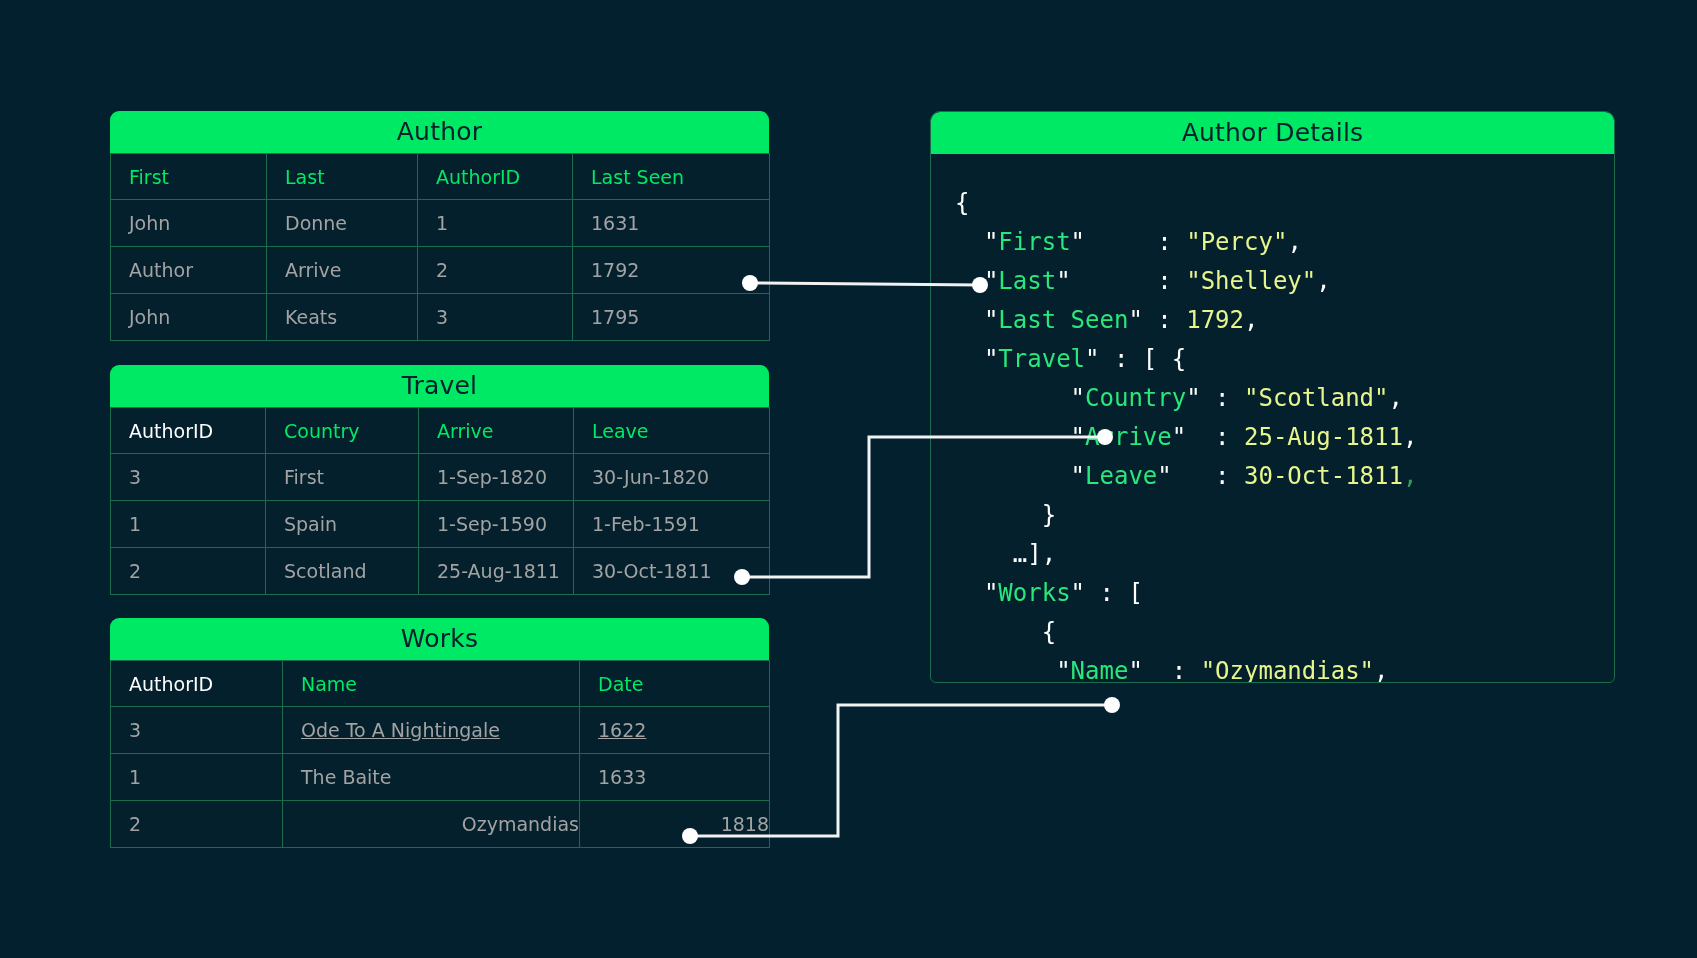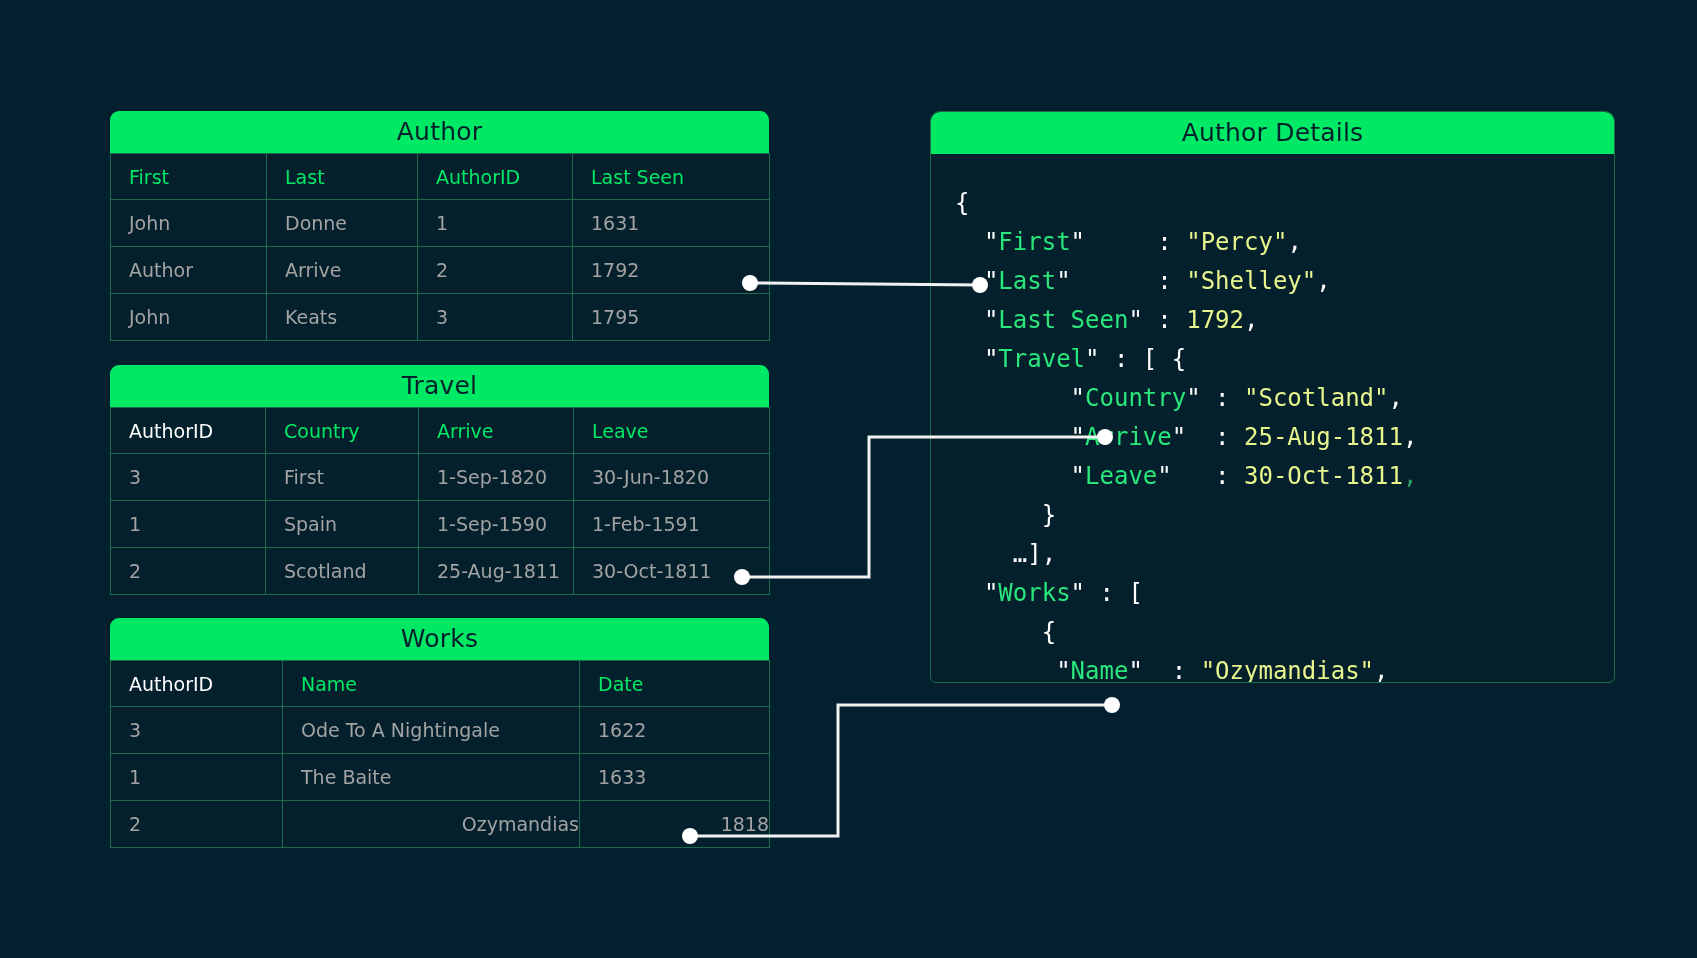--- a/index.html
+++ b/index.html
@@ -67,7 +67,7 @@
 
   td.hl      { color: #e8f58d; text-align: right; }
   td.hl-b    { color: #e8f58d; font-weight: 700; }
-  td.wt-b    { color: #ffffff; font-weight: 700; }
+  td.wt-b    { color: #ffffff; font-weight: 700; text-decoration: underline; }
 
   
   .cols-author col:nth-child(1){width:156px;}

